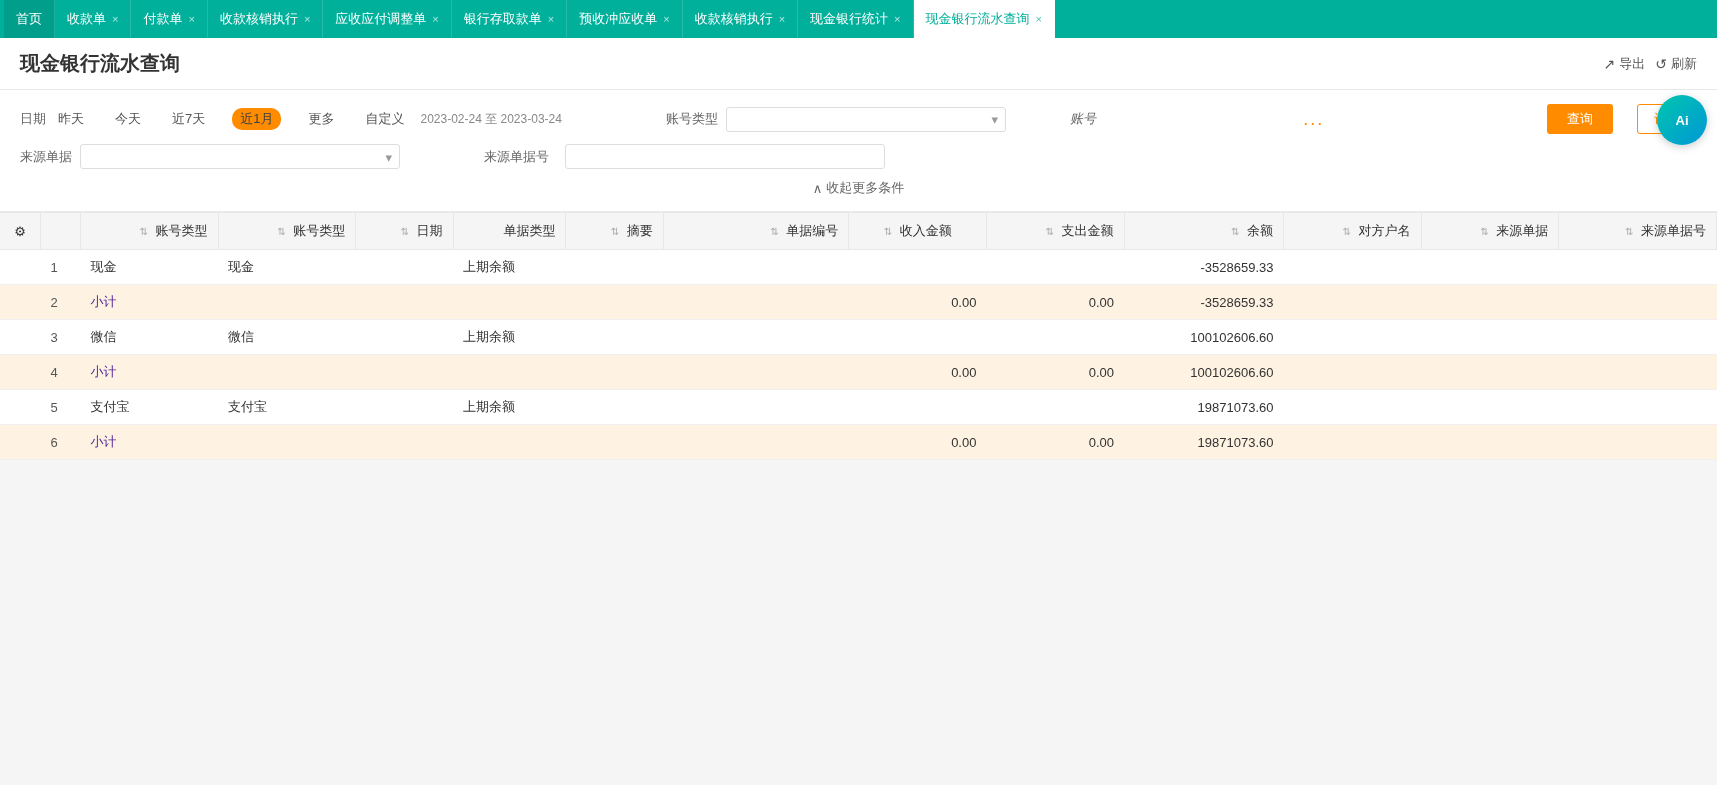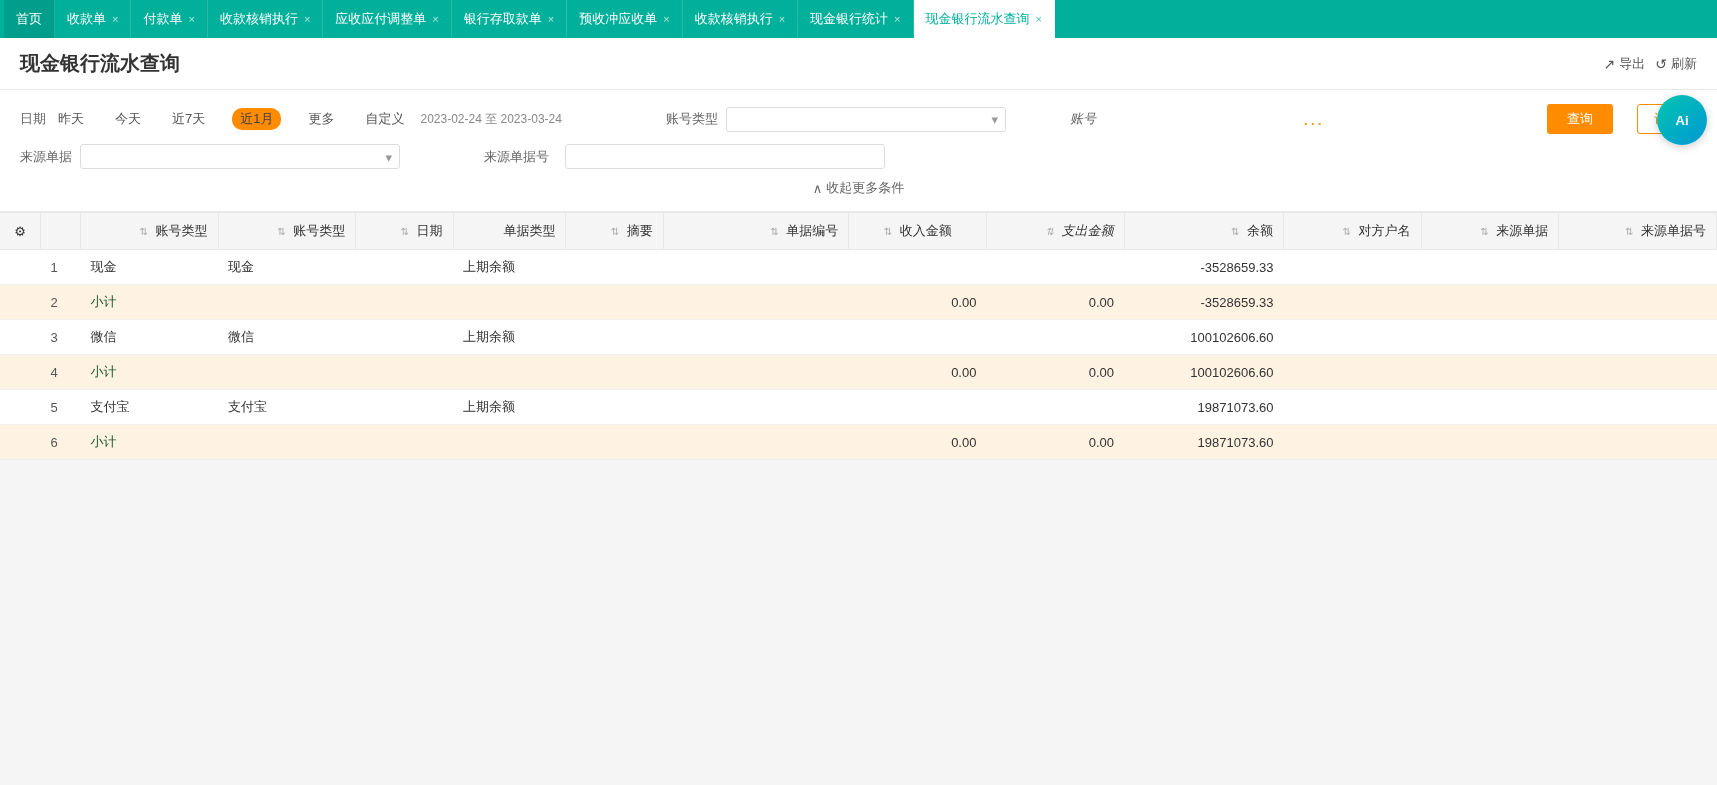--- a/index.html
+++ b/index.html
@@ -424,7 +424,7 @@
           <span class="sort-arrows">⇅</span>
           <span>收入金额</span>
         </th>
-        <th style="text-align:right;font-style:italic;">
+        <th style="text-align:right;">
           <span class="sort-arrows">⇅</span>
           <span>支出金额</span>
         </th>

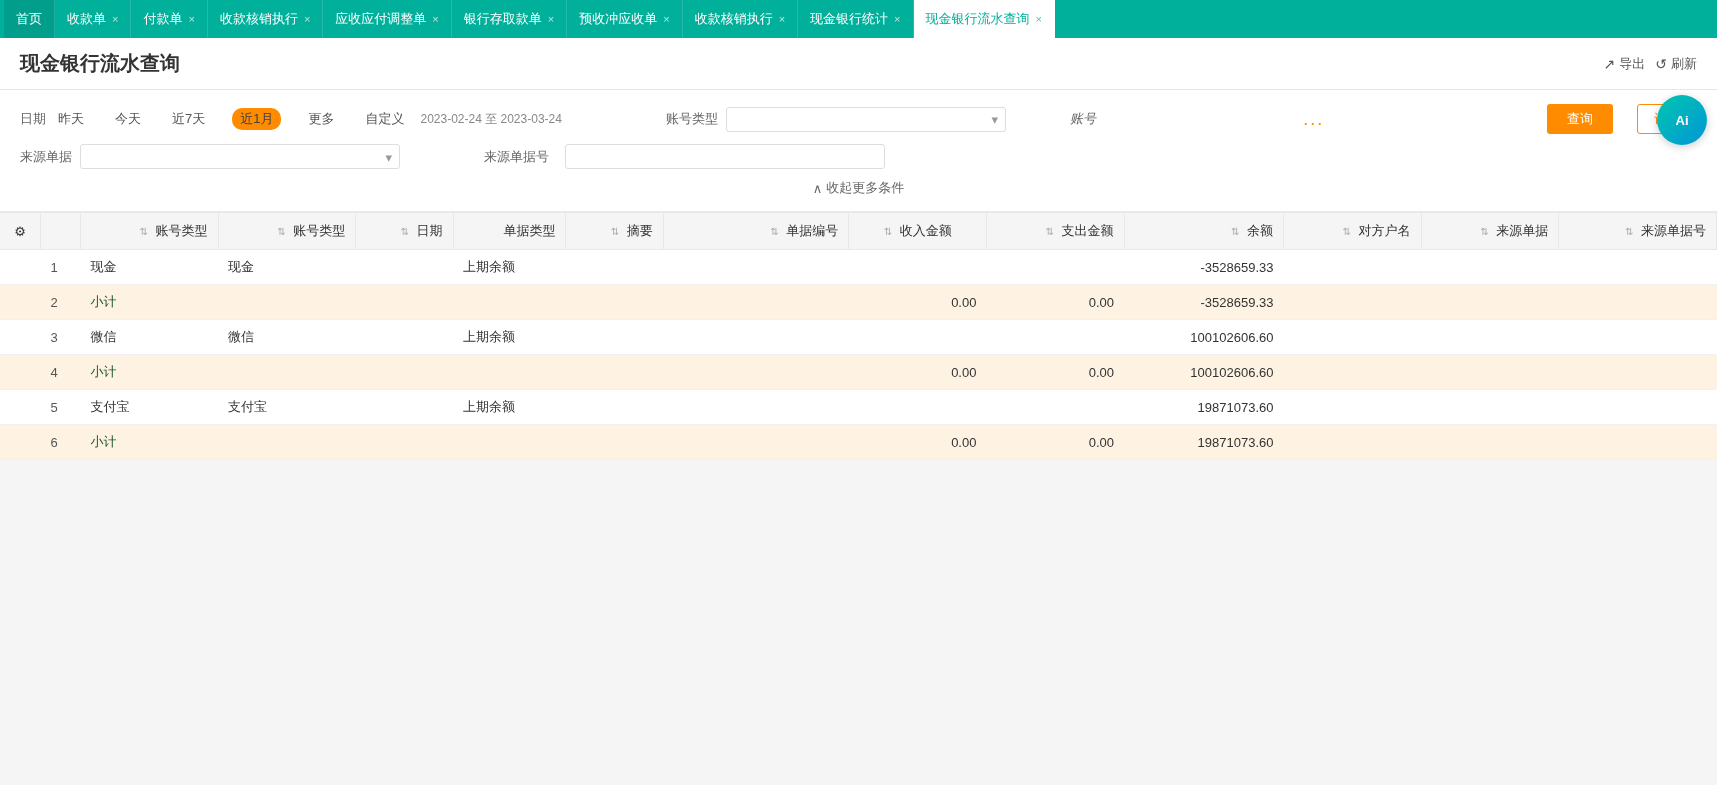--- a/index.html
+++ b/index.html
@@ -235,7 +235,7 @@
       color: #555;
     }
     tbody td.orange-text {
-      color: #14532d;
+      color: #4c1d95;
     }
 
     

